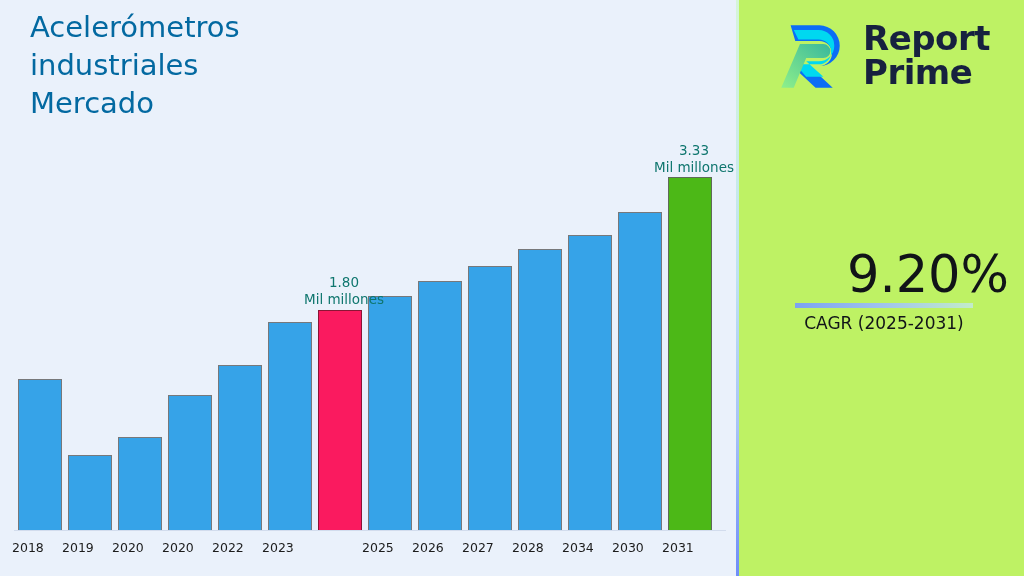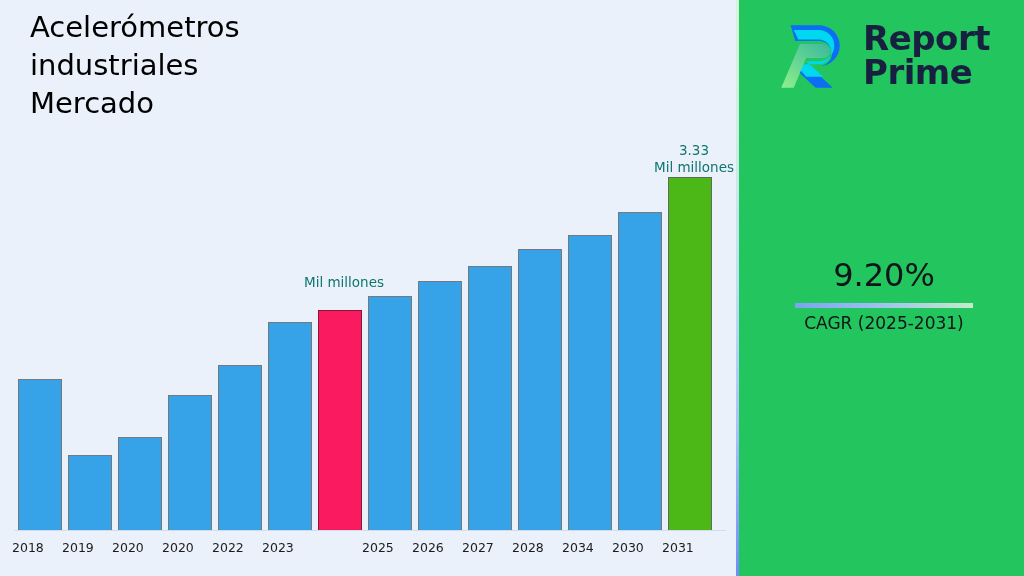--- a/index.html
+++ b/index.html
@@ -34,7 +34,7 @@
     width: 420px;
     font-size: 29px;
     line-height: 38px;
-    color: #000000;
+    color: #0369a1;
     font-weight: 400;
     white-space: pre-line;
   }

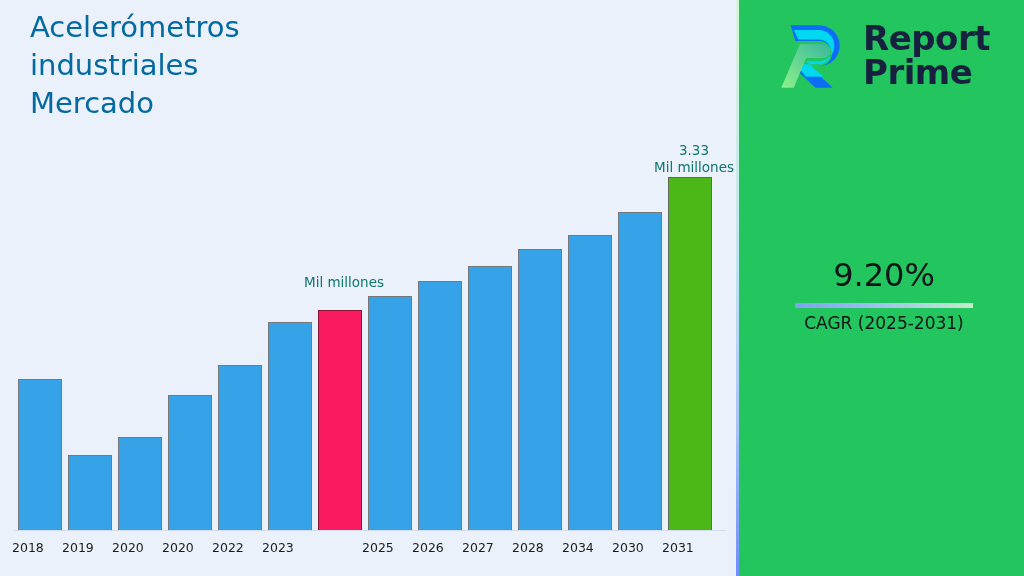--- a/index.html
+++ b/index.html
@@ -97,7 +97,7 @@
     position: absolute;
     left: 739px; top: 0;
     width: 285px; height: 576px;
-    background: #22c55e;
+    background: #bef264;
   }
 
   #logo-block {

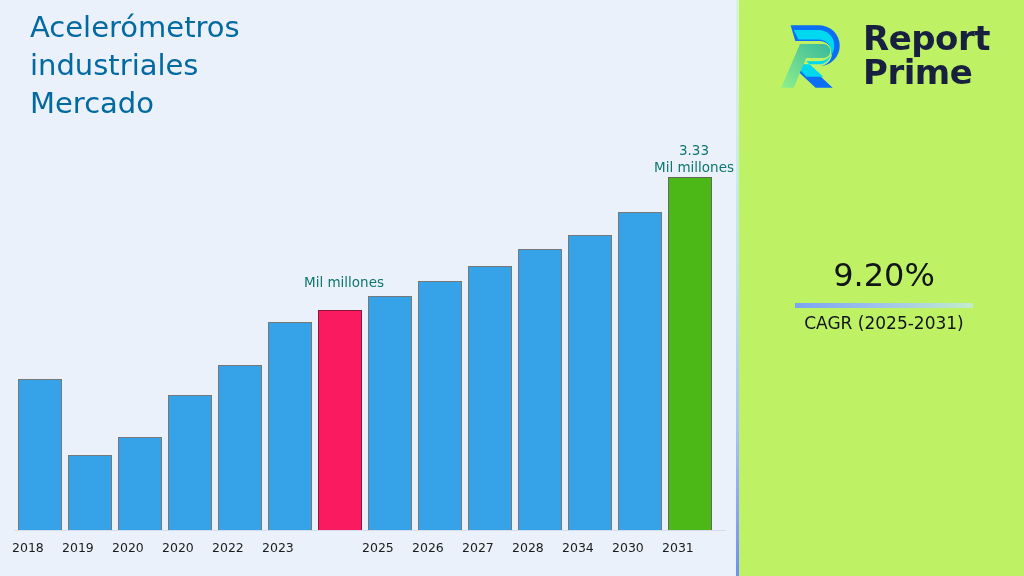--- a/index.html
+++ b/index.html
@@ -188,6 +188,7 @@
         <div class="bar green" style="left: 668px; top: 177px; width: 44px; height: 353px;"></div>
         <div class="tick-label" style="left: 662px; width: 56px;">2031</div>
         <div class="value-label" style="left: 264px; top: 274px; width: 160px;">
+          <span class="vl-num">1.80</span>
           <span class="vl-unit">Mil millones</span>
         </div>
         <div class="value-label" style="left: 614px; top: 142px; width: 160px;">

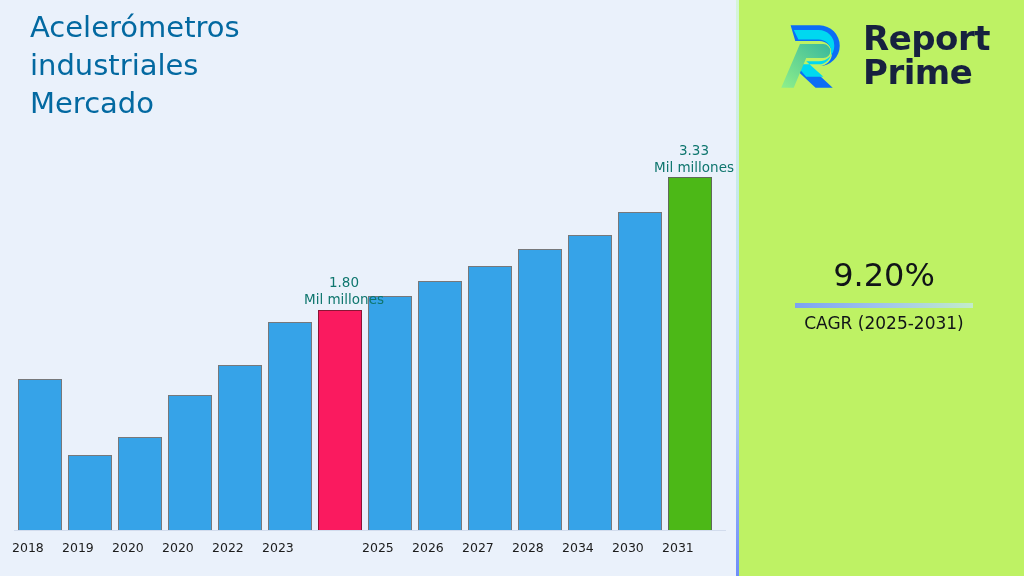--- a/index.html
+++ b/index.html
@@ -128,10 +128,11 @@
     text-align: center;
   }
   #cagr-value {
-    font-size: 32px;
+    font-size: 51px;
     line-height: 46px;
     color: #111418;
     font-weight: 400;
+    text-align: right;
   }
   #cagr-divider {
     margin: 5px auto 4px auto;

